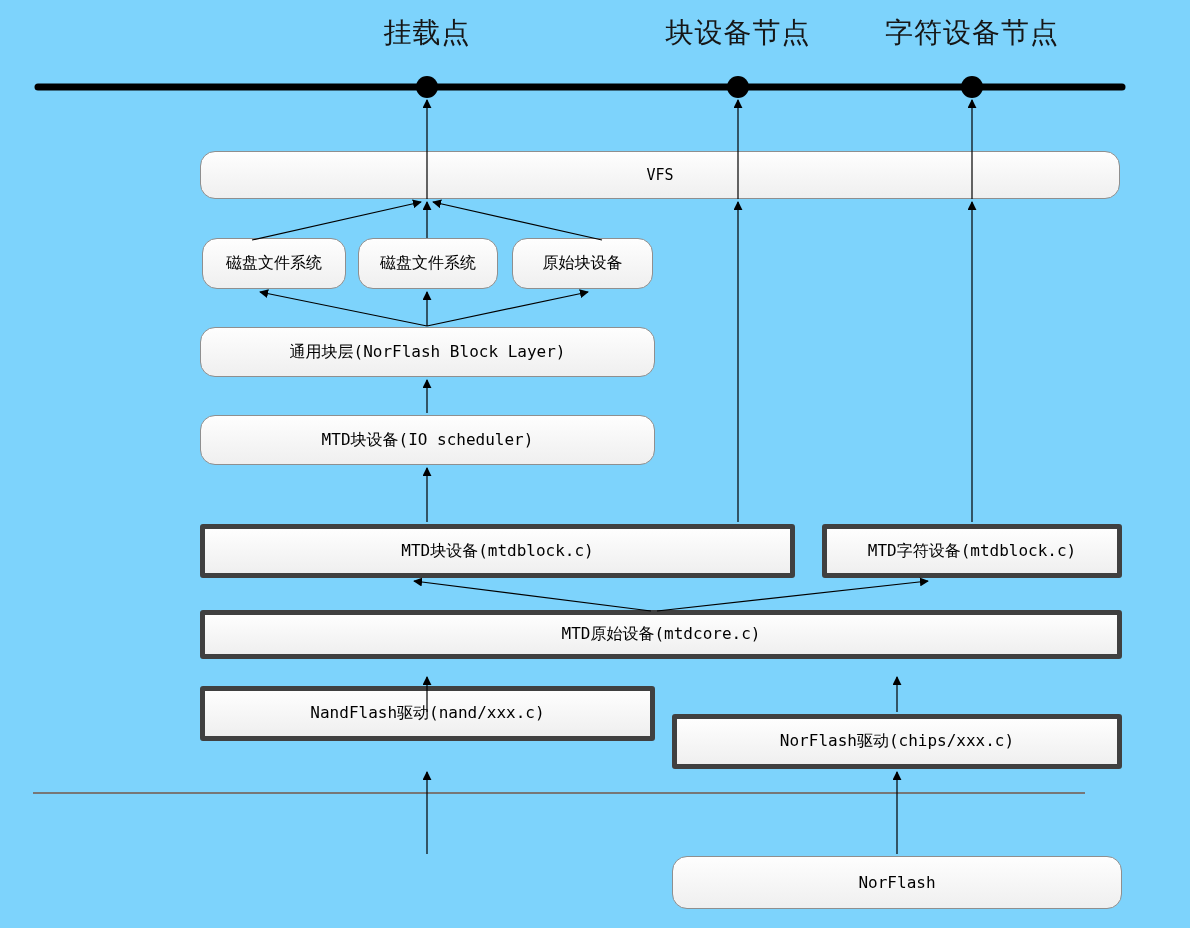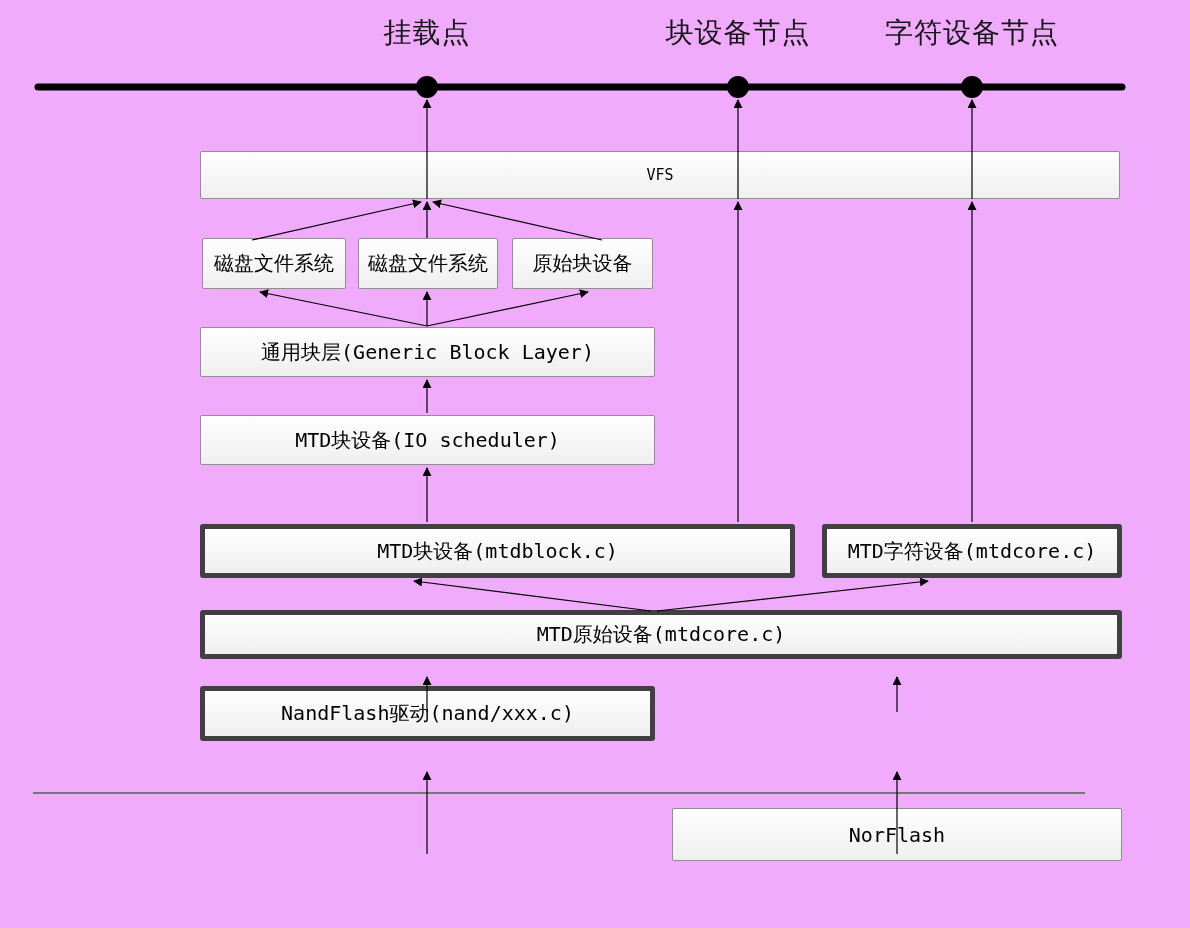--- a/index.html
+++ b/index.html
@@ -6,7 +6,7 @@
   #canvas{
     position:relative;
     width:1190px;height:928px;
-    background:#f0abfc;
+    background:#7dd3fc;
     overflow:hidden;
     font-family:"DejaVu Sans Mono", monospace;
   }

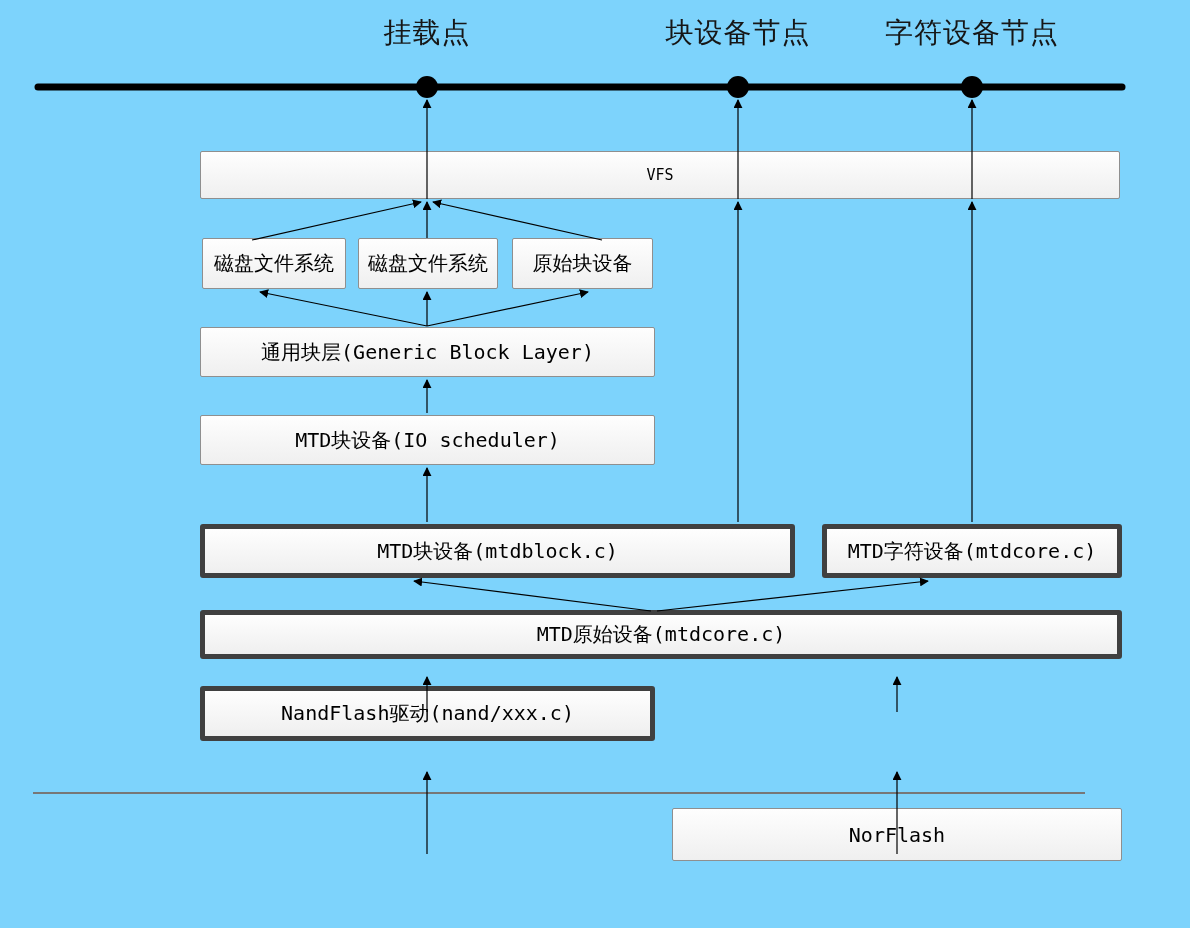--- a/index.html
+++ b/index.html
@@ -34,7 +34,7 @@
   }
   .thin{
     border:1.5px solid #8f8f8f;
-    border-radius:2px;
+    border-radius:15px;
   }
   .thick{
     border:5px solid #404040;

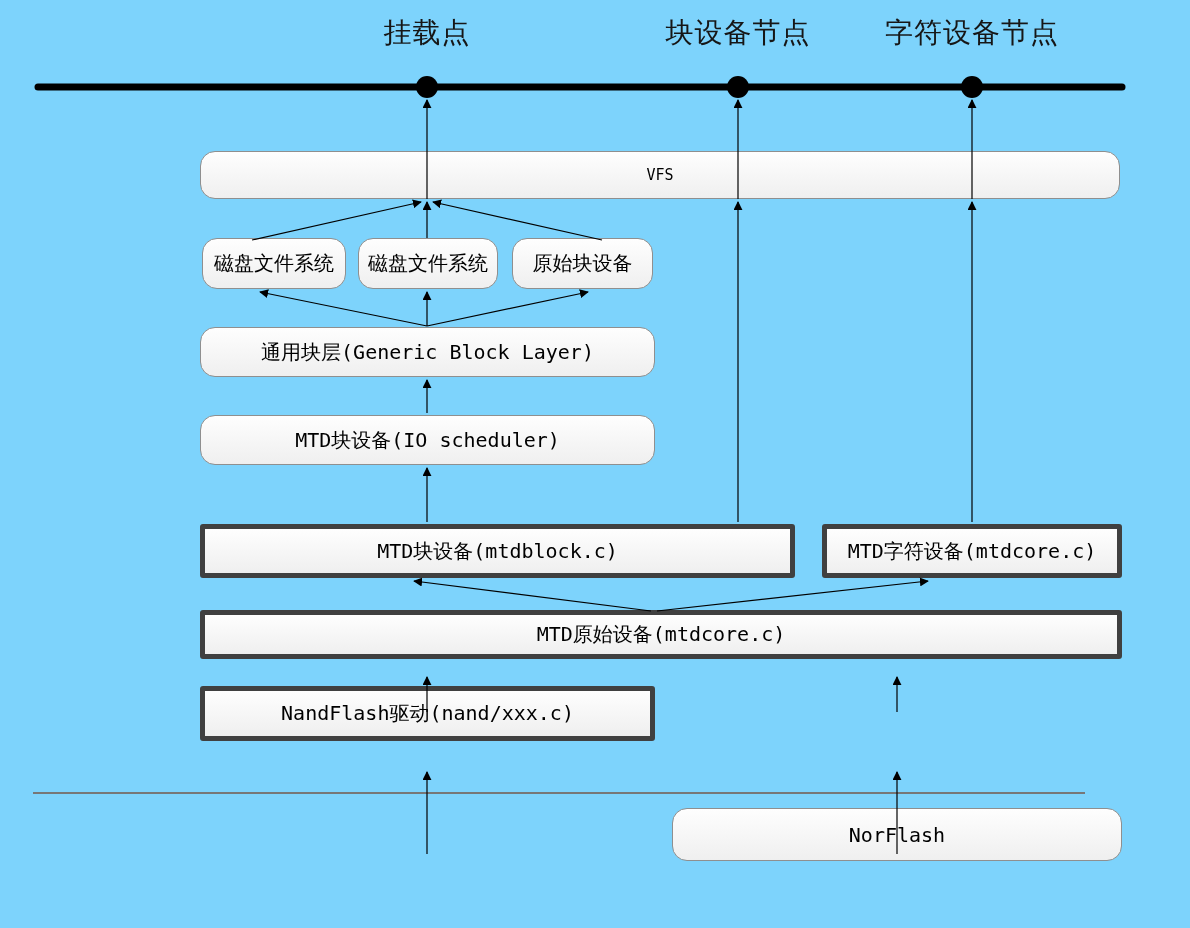--- a/index.html
+++ b/index.html
@@ -27,7 +27,7 @@
     align-items:center;
     justify-content:center;
     background:linear-gradient(180deg,#fefefe 0%,#efefef 100%);
-    font-size:20px;
+    font-size:16px;
     color:#000000;
     white-space:nowrap;
     z-index:1;

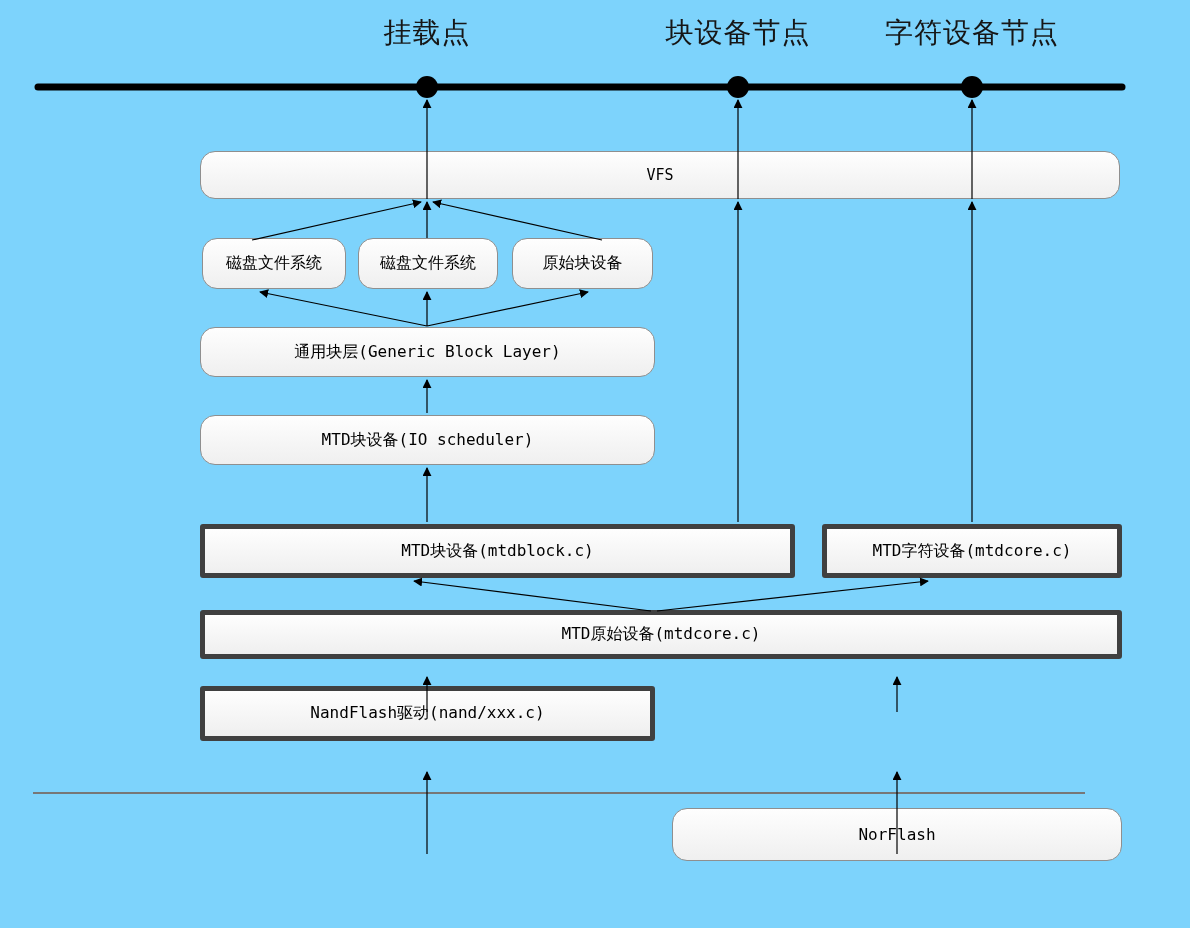--- a/index.html
+++ b/index.html
@@ -63,7 +63,7 @@
   <div class="box thin" style="left:358px;top:238px;width:140px;height:51px">磁盘文件系统</div>
   <div class="box thin" style="left:512px;top:238px;width:141px;height:51px">原始块设备</div>
 
-  <div class="box thin" style="left:200px;top:327px;width:455px;height:50px">通用块层(Generic Block Layer)</div>
+  <div class="box thin" style="left:200px;top:327px;width:455px;height:50px">通用块层(NorFlash Block Layer)</div>
 
   <div class="box thin" style="left:200px;top:415px;width:455px;height:50px">MTD块设备(IO scheduler)</div>
 

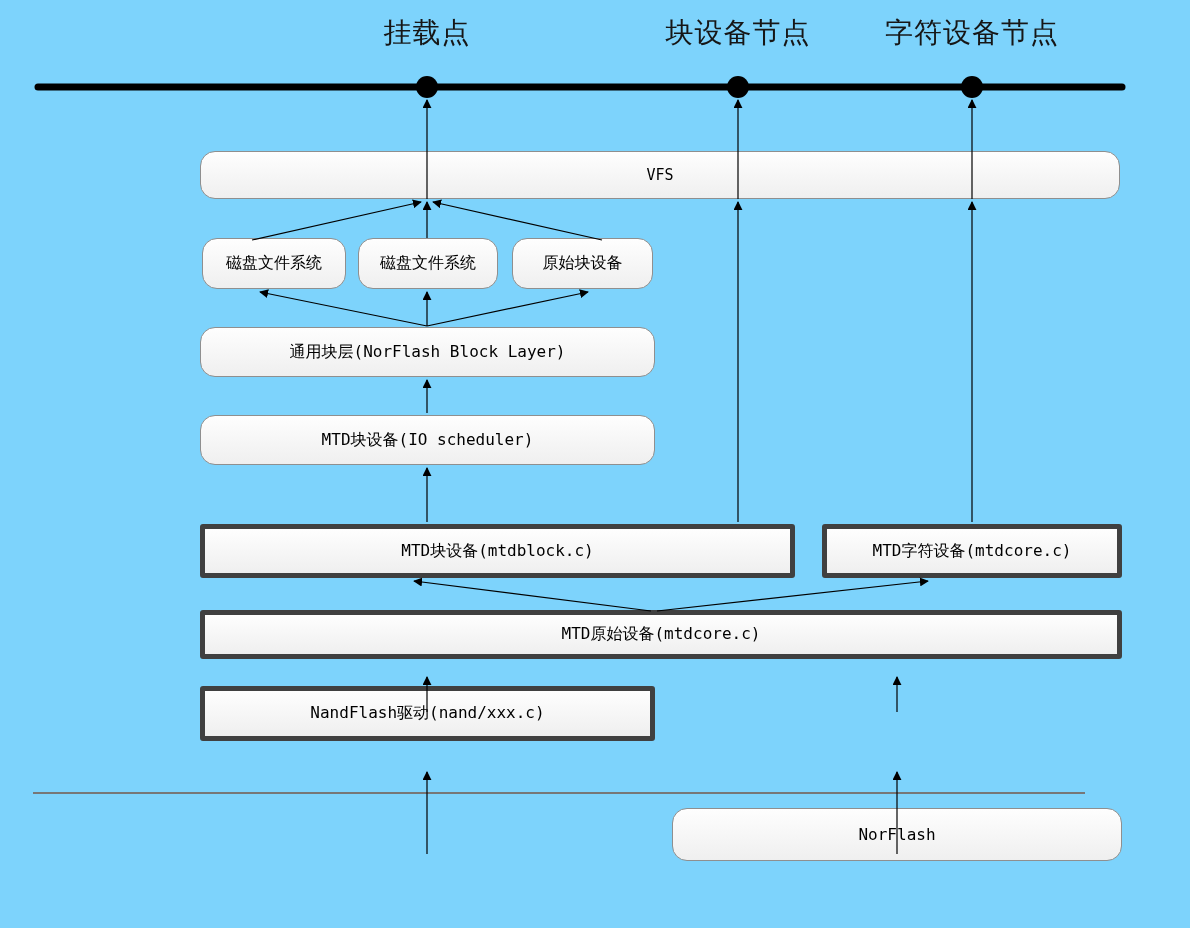--- a/index.html
+++ b/index.html
@@ -68,7 +68,7 @@
   <div class="box thin" style="left:200px;top:415px;width:455px;height:50px">MTD块设备(IO scheduler)</div>
 
   <div class="box thick" style="left:200px;top:524px;width:595px;height:54px">MTD块设备(mtdblock.c)</div>
-  <div class="box thick" style="left:822px;top:524px;width:300px;height:54px">MTD字符设备(mtdcore.c)</div>
+  <div class="box thick" style="left:822px;top:524px;width:300px;height:54px">MTD字符设备(mtdblock.c)</div>
 
   <div class="box thick" style="left:200px;top:610px;width:922px;height:49px">MTD原始设备(mtdcore.c)</div>
 

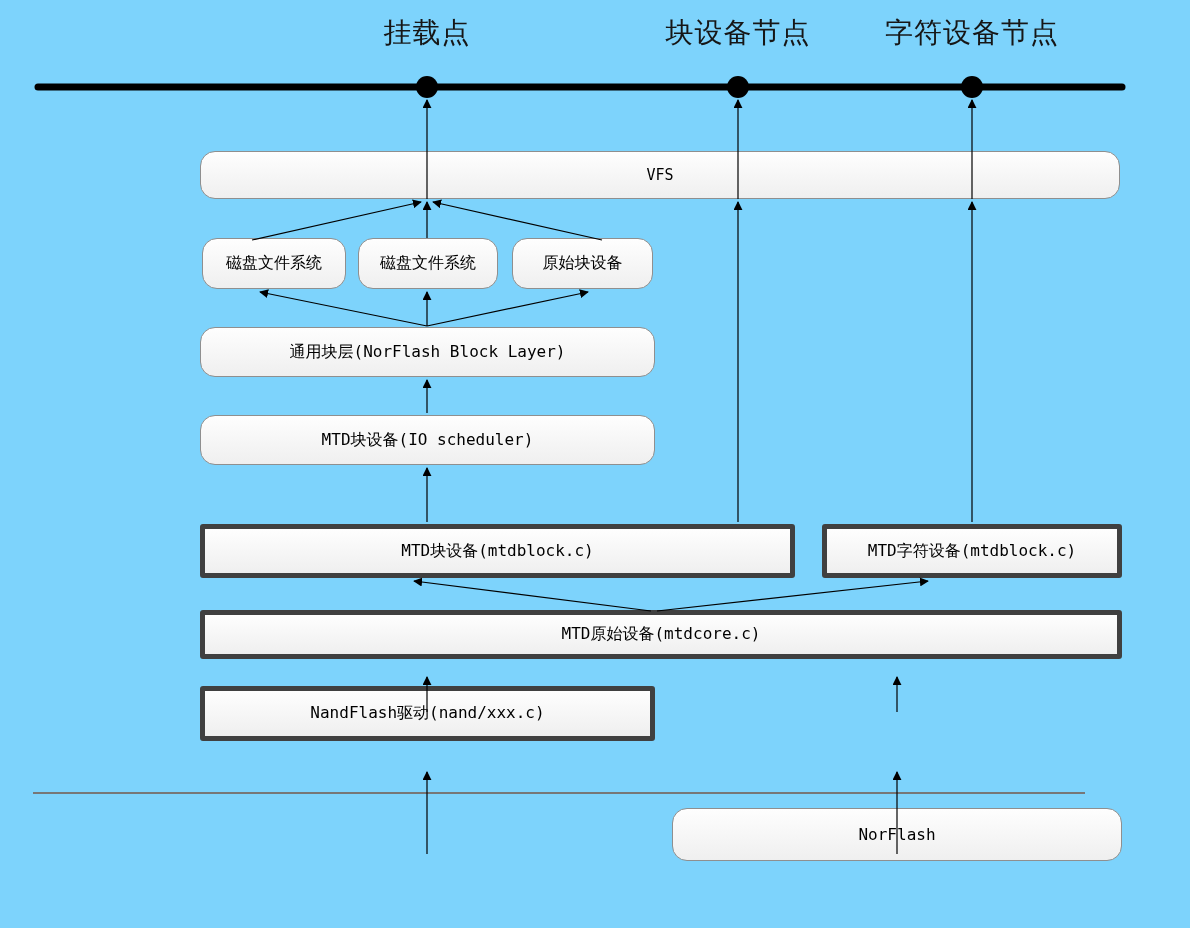--- a/index.html
+++ b/index.html
@@ -73,6 +73,7 @@
   <div class="box thick" style="left:200px;top:610px;width:922px;height:49px">MTD原始设备(mtdcore.c)</div>
 
   <div class="box thick" style="left:200px;top:686px;width:455px;height:55px">NandFlash驱动(nand/xxx.c)</div>
+  <div class="box thick" style="left:672px;top:714px;width:450px;height:55px">NorFlash驱动(chips/xxx.c)</div>
 
   <div class="box thin" style="left:672px;top:808px;width:450px;height:53px">NorFlash</div>
 

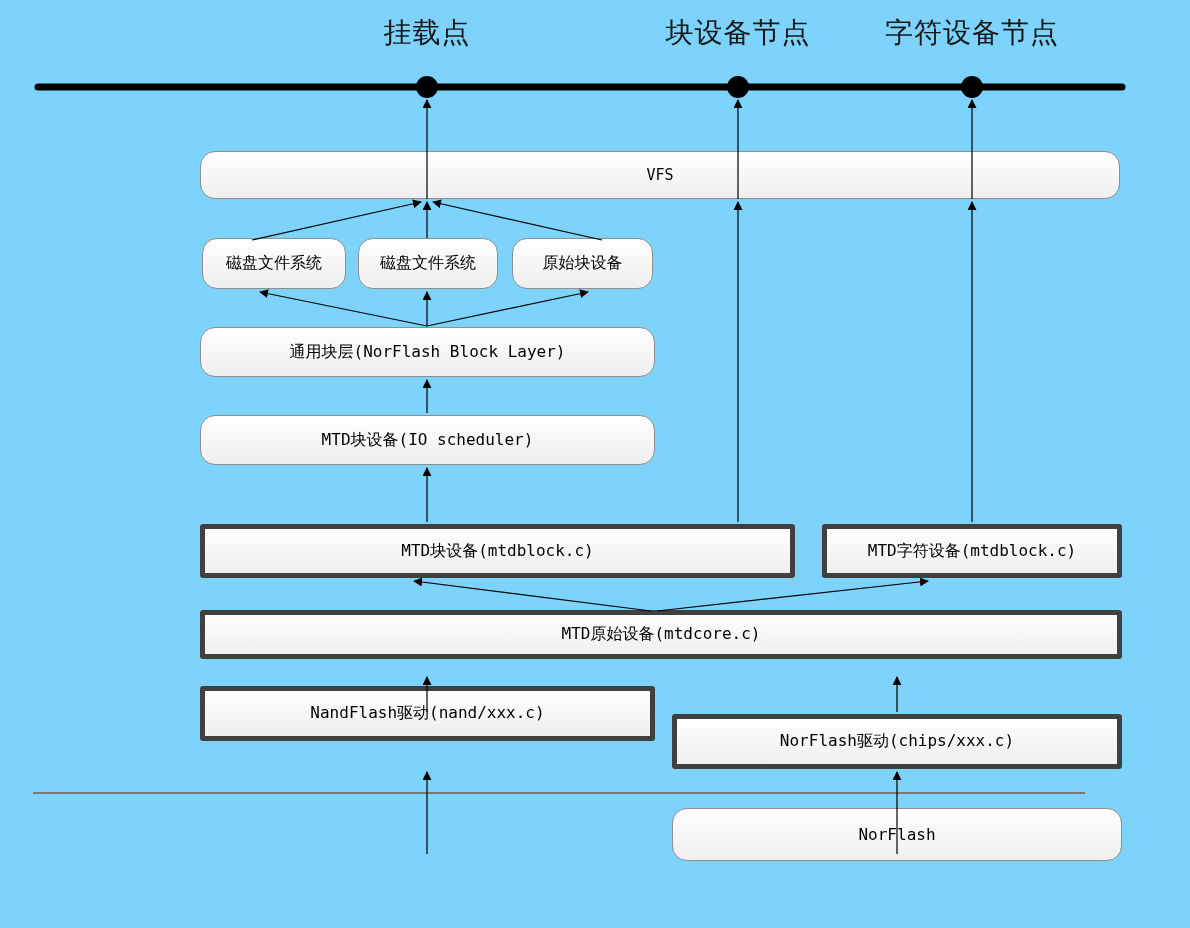--- a/index.html
+++ b/index.html
@@ -75,7 +75,7 @@
   <div class="box thick" style="left:200px;top:686px;width:455px;height:55px">NandFlash驱动(nand/xxx.c)</div>
   <div class="box thick" style="left:672px;top:714px;width:450px;height:55px">NorFlash驱动(chips/xxx.c)</div>
 
-  <div class="box thin" style="left:672px;top:808px;width:450px;height:53px">NorFlash</div>
+  <div class="box thin" style="left:672px;top:856px;width:450px;height:53px">NorFlash</div>
 
   <svg id="wires" xmlns="http://www.w3.org/2000/svg">
     <defs>

